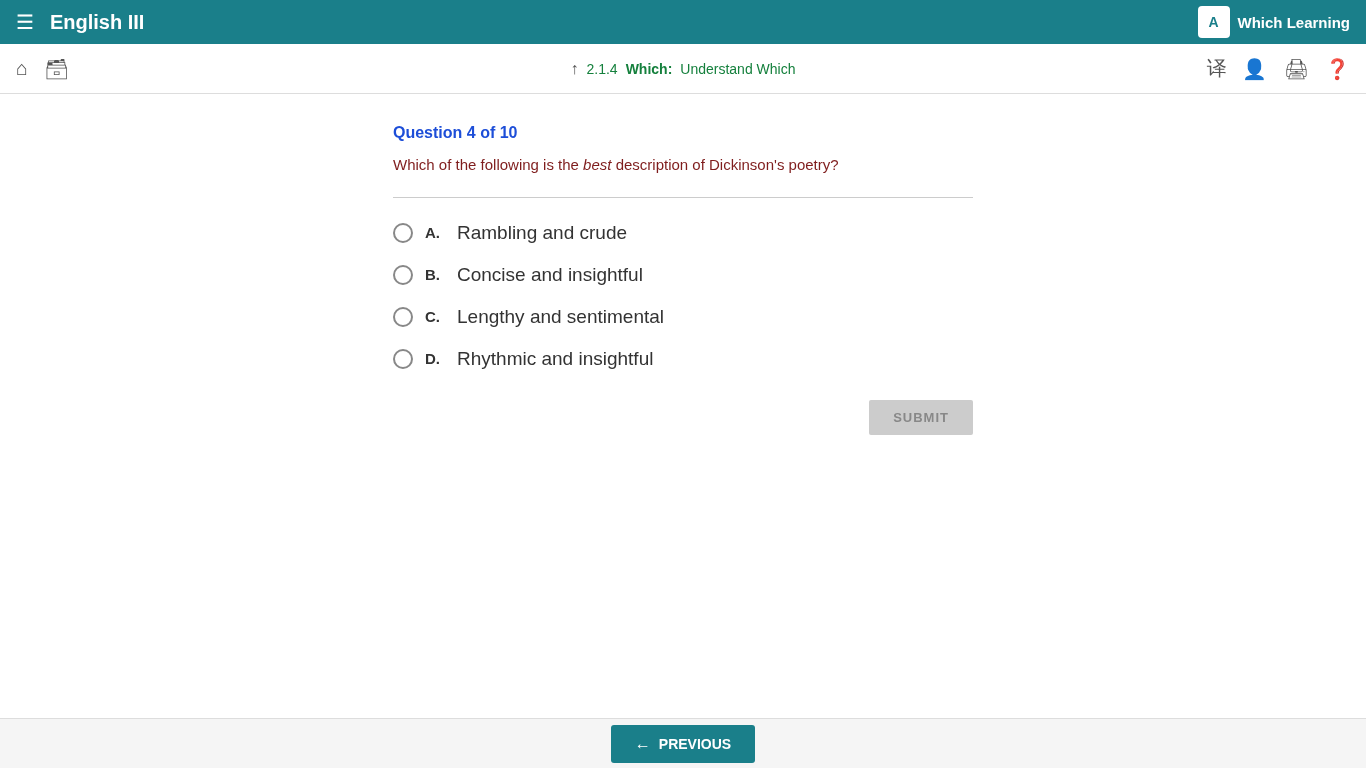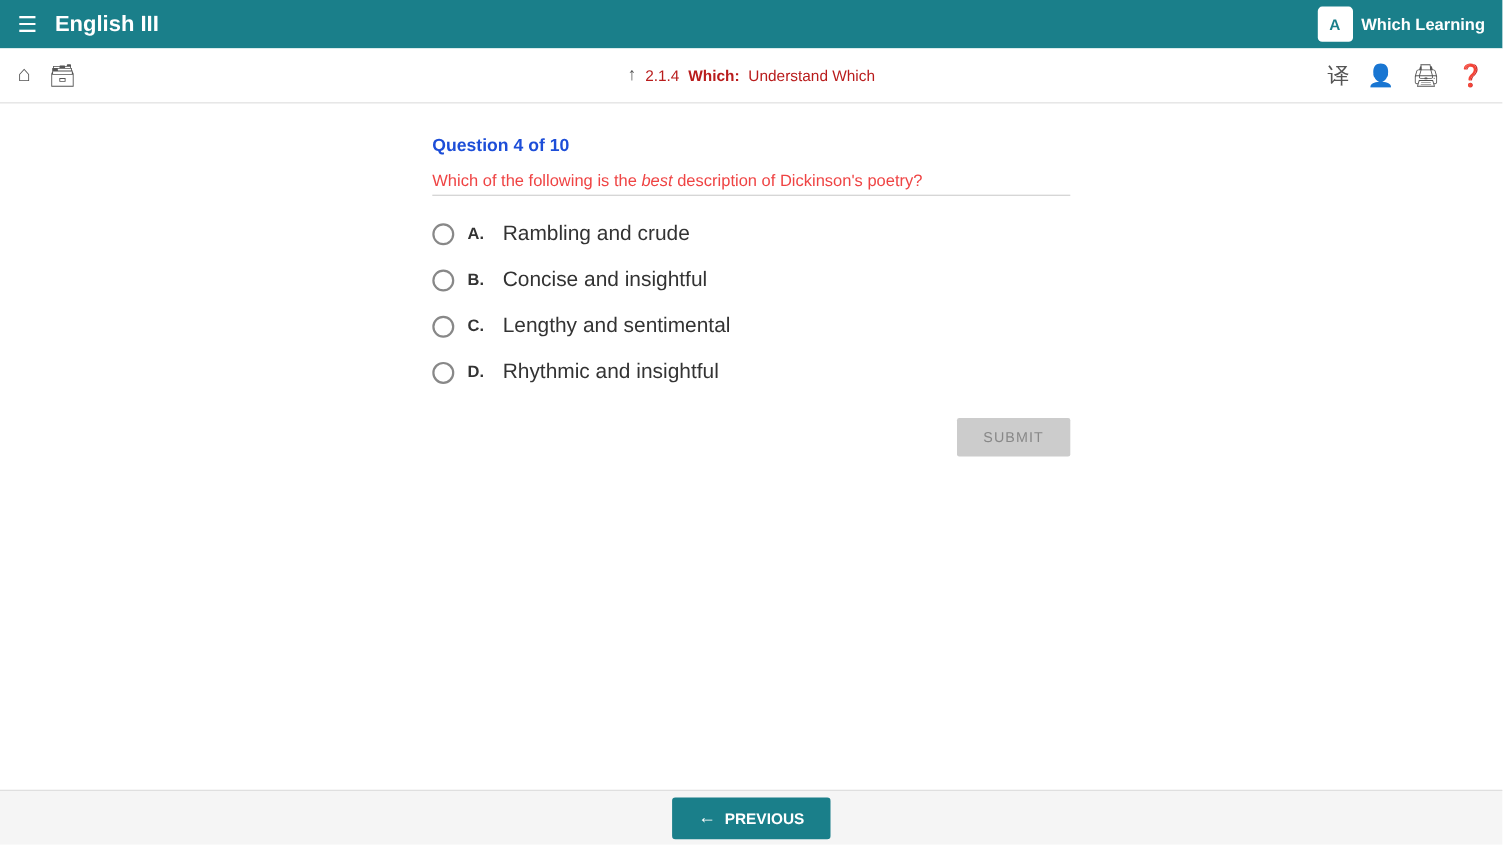--- a/index.html
+++ b/index.html
@@ -112,7 +112,7 @@
 
     .breadcrumb-text {
       font-size: 14px;
-      color: #b91c1c;
+      color: #15803d;
     }
 
     .breadcrumb-quiz {

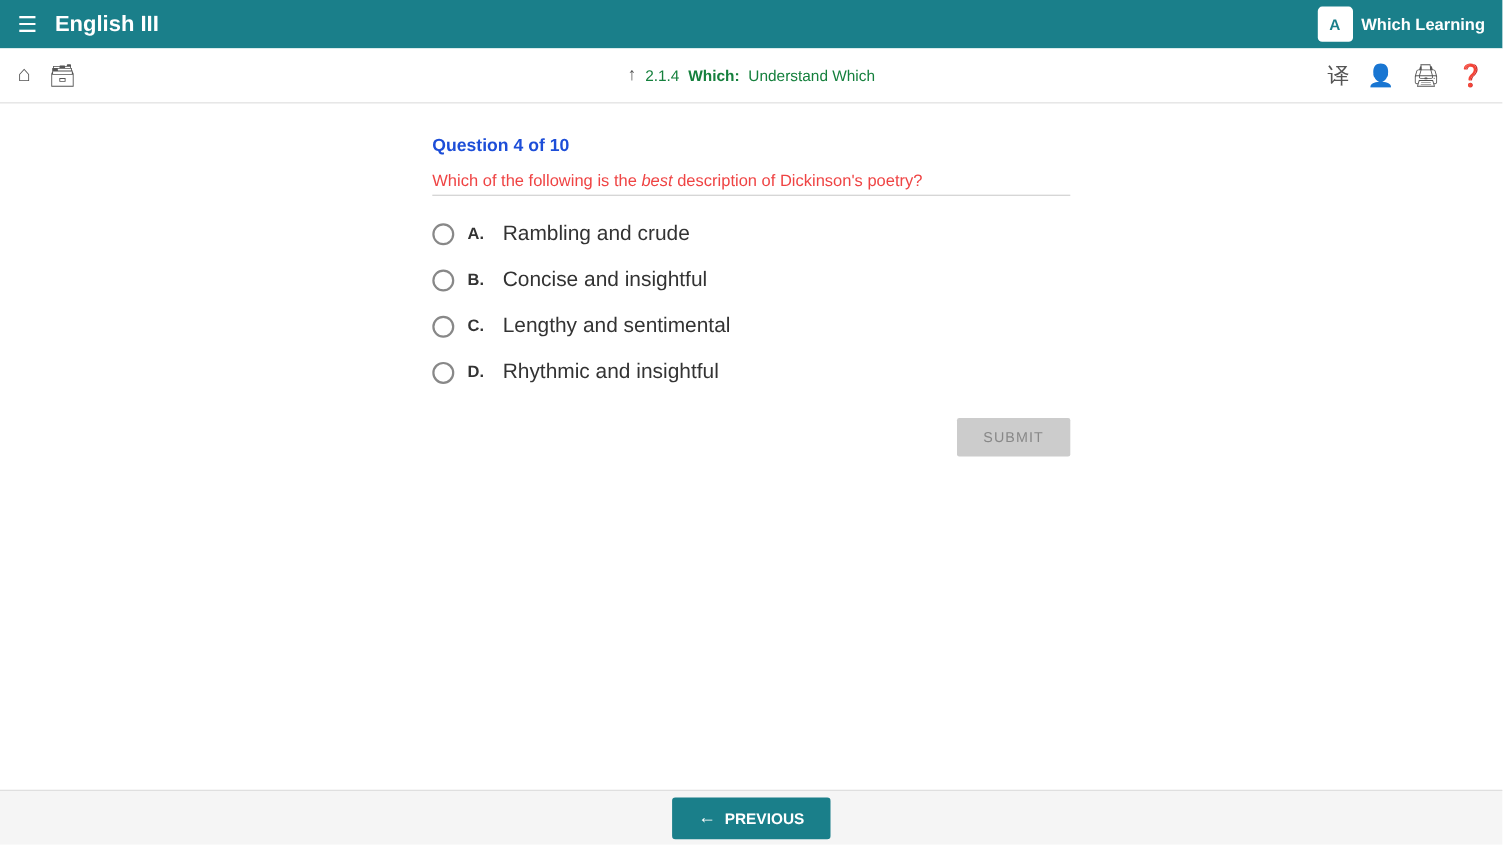--- a/index.html
+++ b/index.html
@@ -151,7 +151,8 @@
 
     .question-text {
       font-size: 15px;
-      color: #ef4444;
+      color: #7f1d1d;
+      margin-bottom: 20px;
       line-height: 1.5;
     }
 

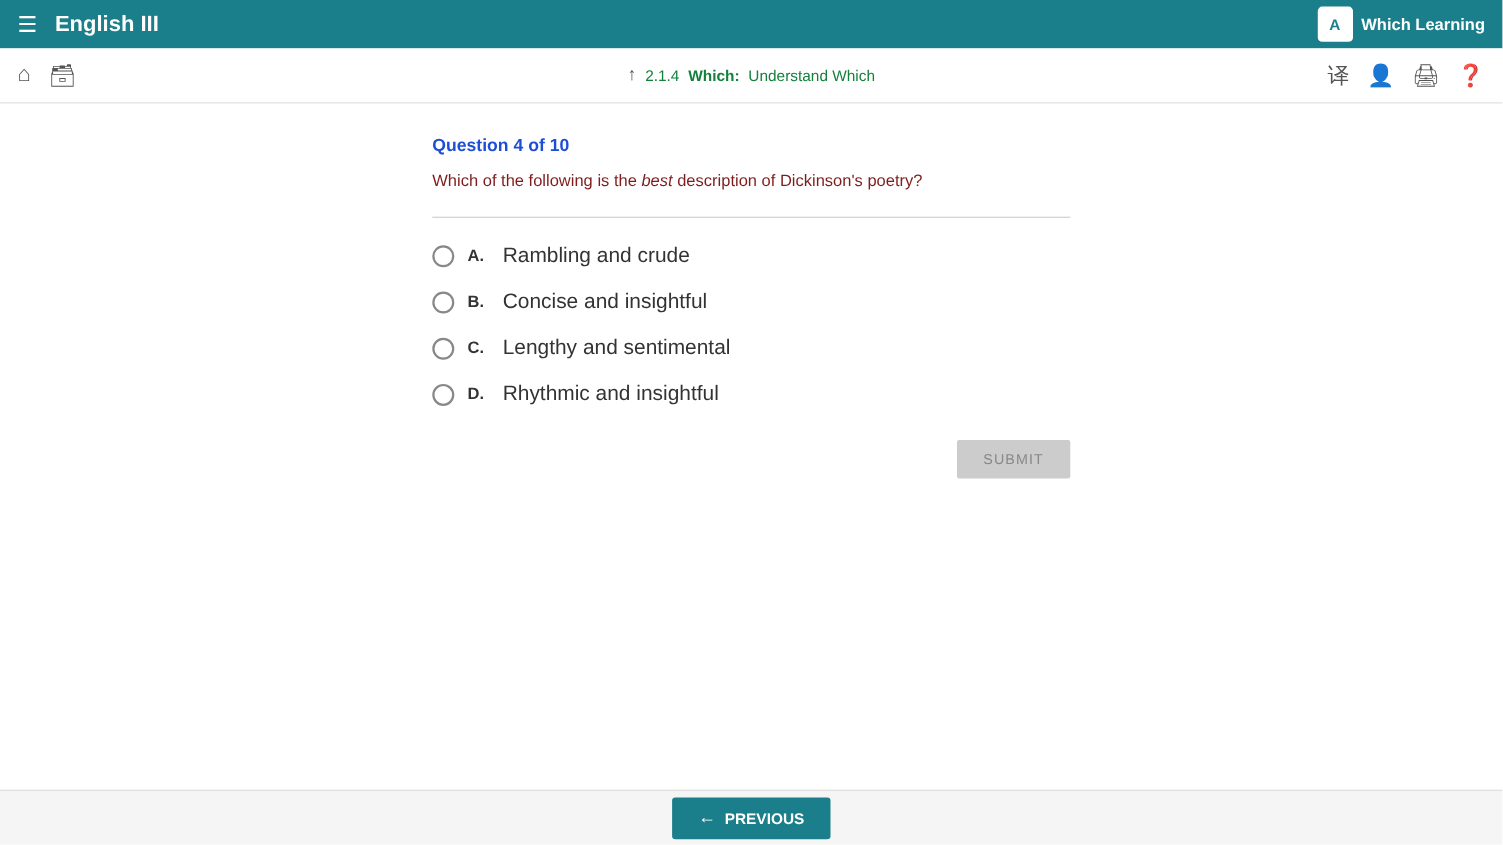--- a/index.html
+++ b/index.html
@@ -214,7 +214,7 @@
       border: none;
       padding: 10px 24px;
       font-size: 13px;
-      font-weight: normal;
+      font-weight: bold;
       letter-spacing: 1px;
       cursor: pointer;
       border-radius: 2px;

